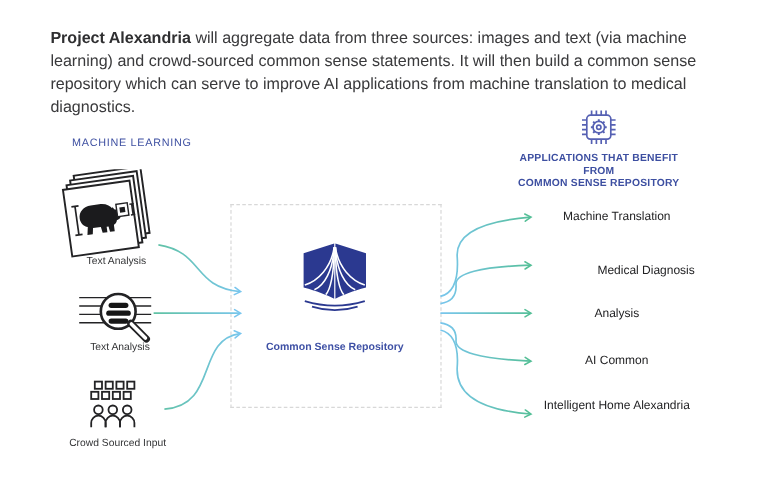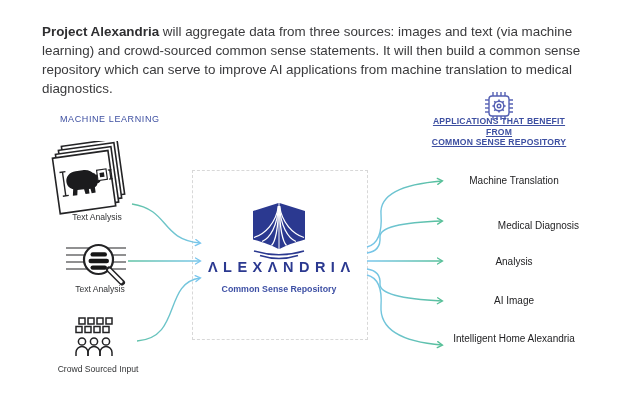--- a/index.html
+++ b/index.html
@@ -15,8 +15,8 @@
   .logo-word{left:197px;top:259px;width:164px;text-align:center;font-size:14.5px;font-weight:600;
              letter-spacing:5.5px;text-indent:5.5px;color:#2b3990;}
   .logo-cap{left:197px;top:284px;width:164px;text-align:center;font-size:8.8px;font-weight:700;color:#3f51a5;}
-  .apps-label{left:419px;top:116px;width:160px;text-align:center;font-size:8.6px;font-weight:700;
-              line-height:10.5px;color:#3d4fa1;letter-spacing:.2px;text-decoration:underline;}
+  .apps-label{left:419px;top:126px;width:160px;text-align:center;font-size:8.6px;font-weight:700;
+              line-height:10.5px;color:#3d4fa1;letter-spacing:.2px;}
   .app-item{left:449px;width:130px;text-align:center;font-size:10px;font-weight:500;color:#232325;line-height:13px;}
   .arrows{left:0;top:0;pointer-events:none;}
 </style>

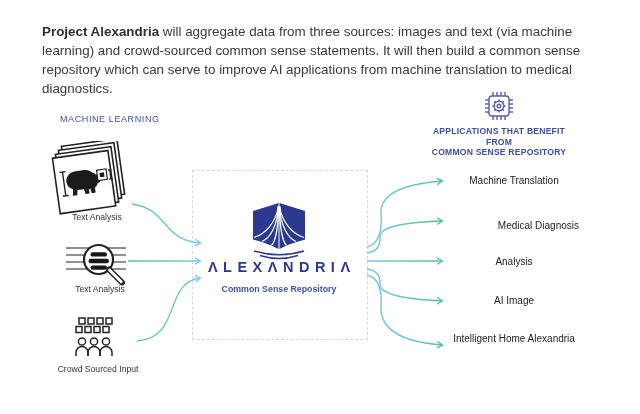--- a/index.html
+++ b/index.html
@@ -116,7 +116,6 @@
       <path d="M16,56.5 Q35,62.5 54,56.5"></path>
     </g>
   </svg>
-  <div class="abs logo-word">ΛLEXΛNDRIΛ</div>
   <div class="abs logo-cap">Common Sense Repository</div>
 
   <svg class="abs" style="left:481px;top:88px;" width="36" height="36" viewBox="0 0 36 36">

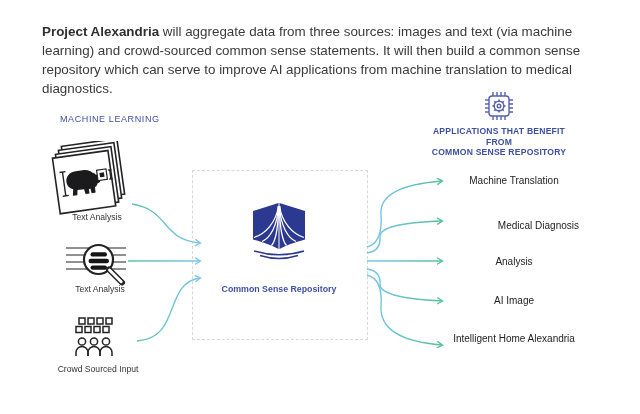--- a/index.html
+++ b/index.html
@@ -160,7 +160,7 @@
   <div class="abs app-item" style="top:174px;">Machine Translation</div>
   <div class="abs app-item" style="top:219px;text-align:right;">Medical Diagnosis</div>
   <div class="abs app-item" style="top:255px;">Analysis</div>
-  <div class="abs app-item" style="top:294px;">AI Image</div>
+  <div class="abs app-item" style="top:294px;">AI Common</div>
   <div class="abs app-item" style="top:332px;">Intelligent Home Alexandria</div>
 
   <svg class="abs arrows" width="640" height="414" viewBox="0 0 640 414">

